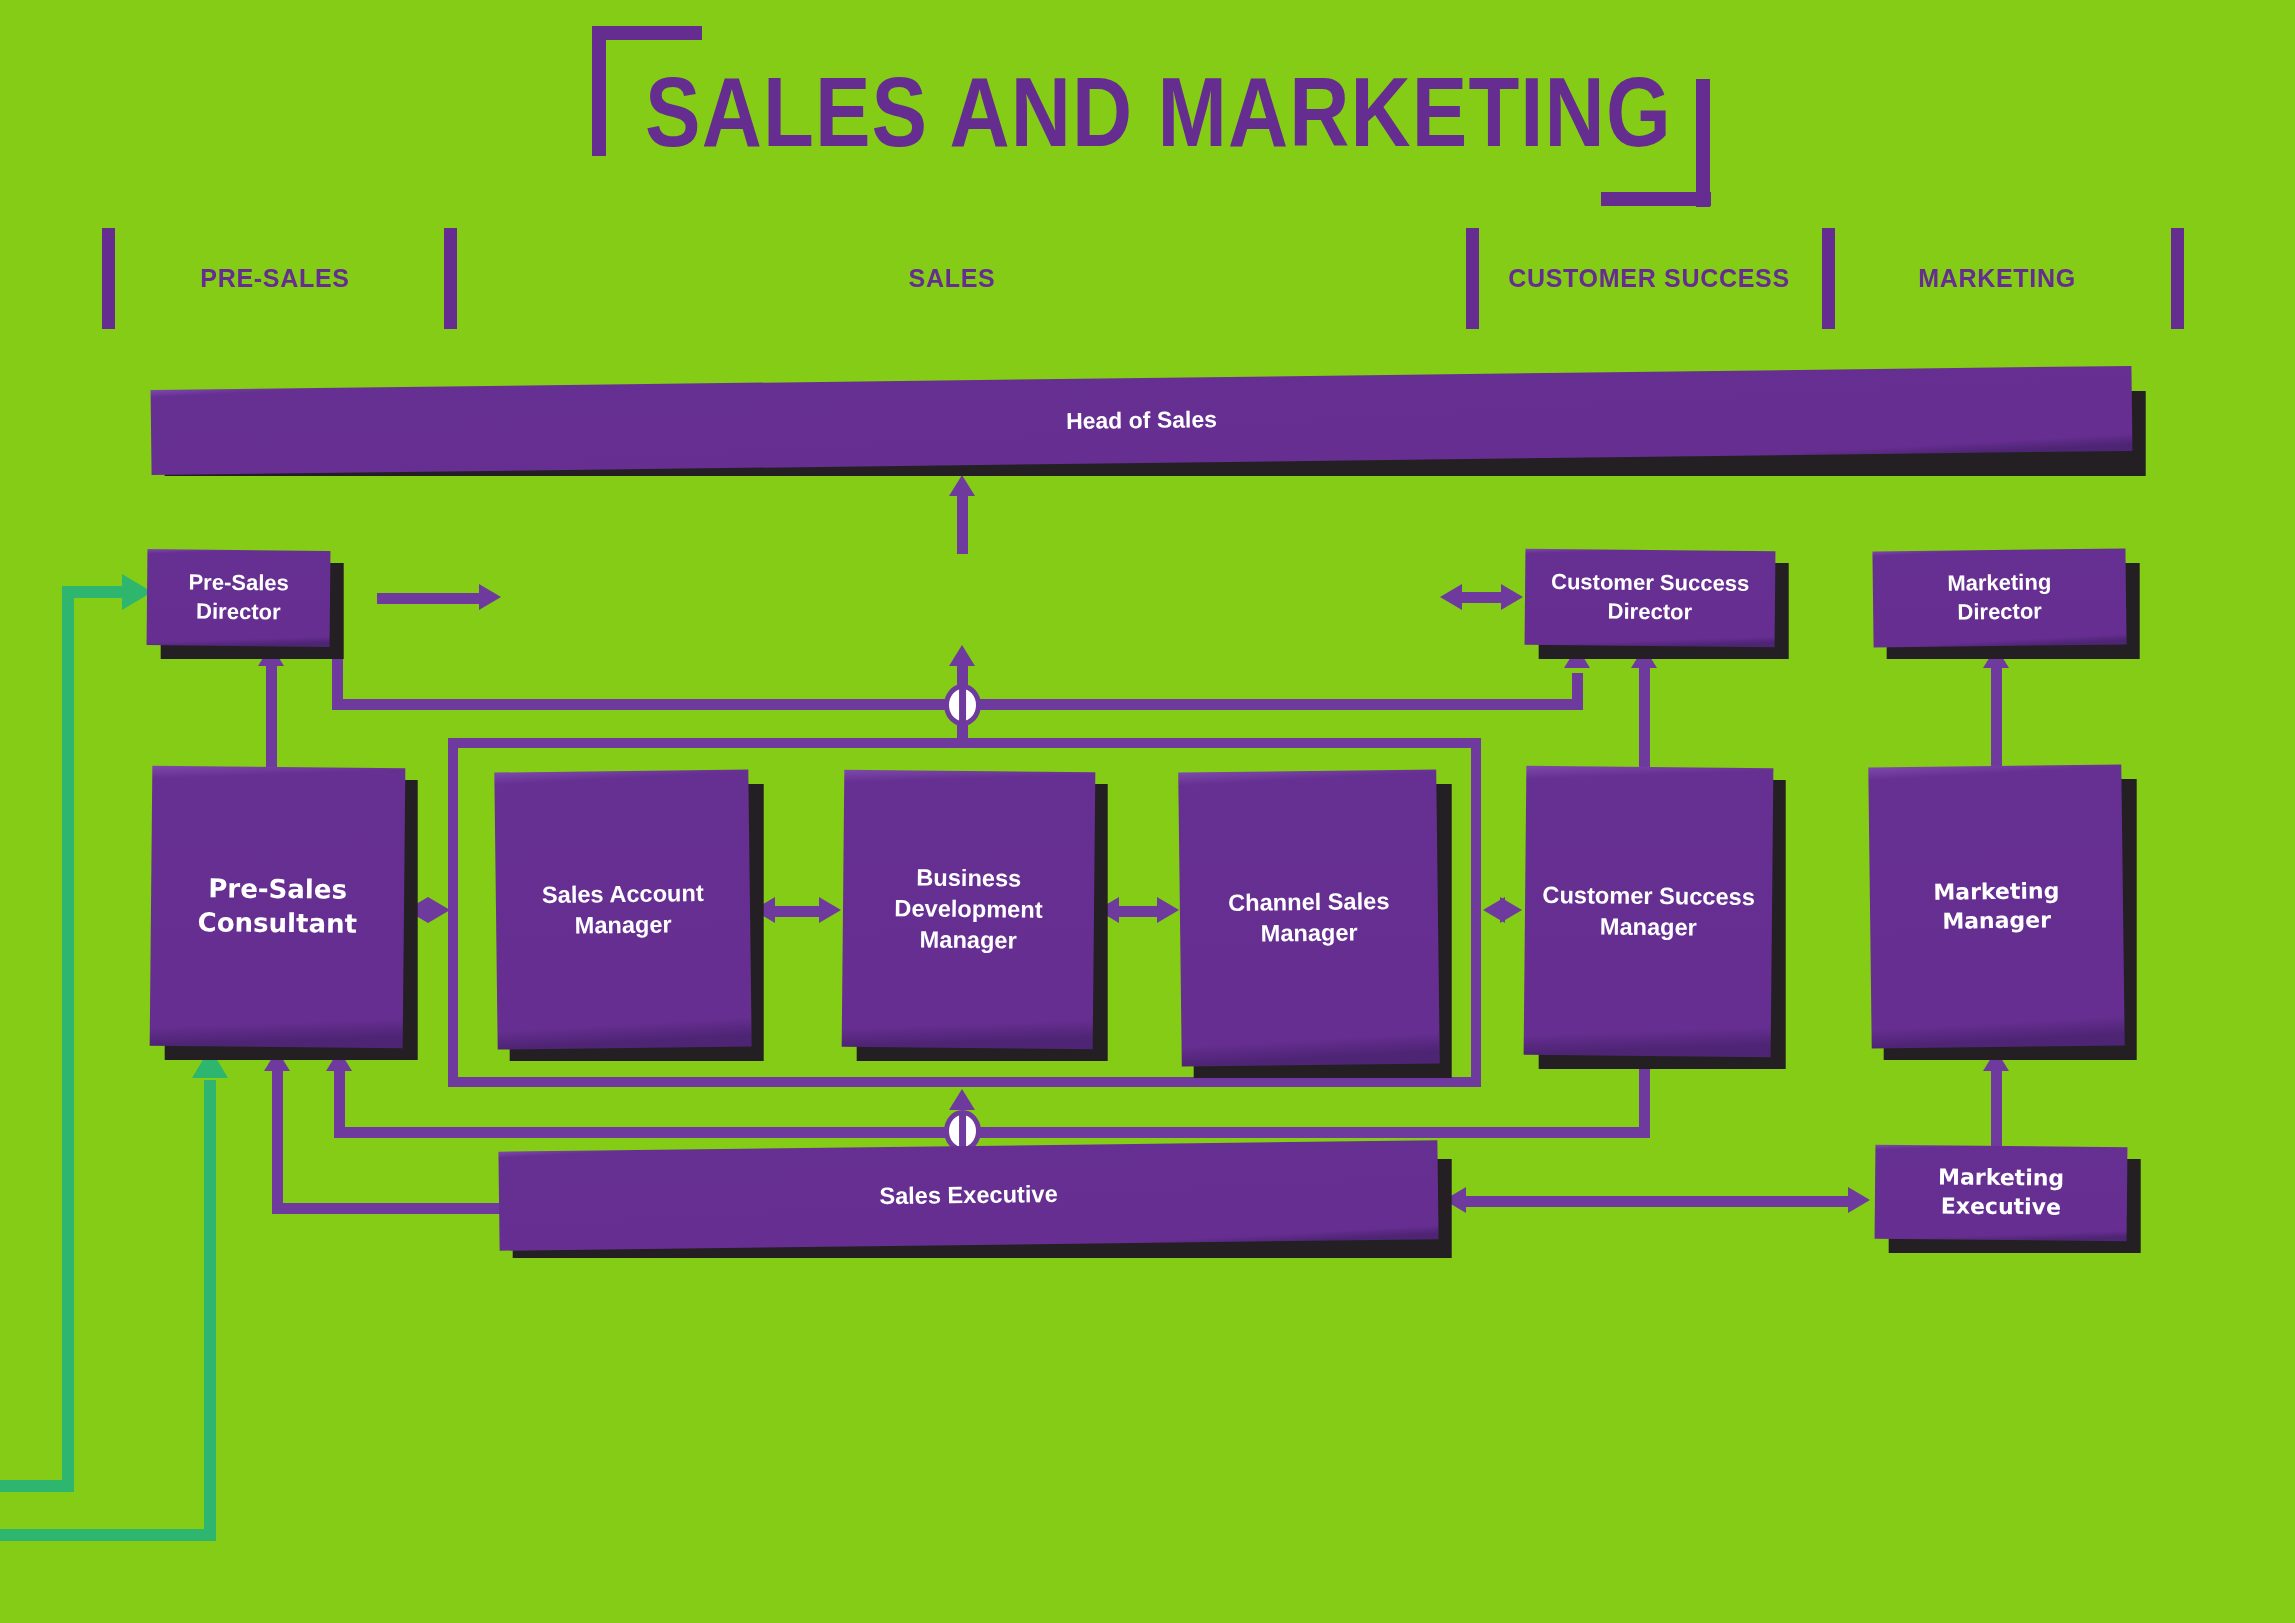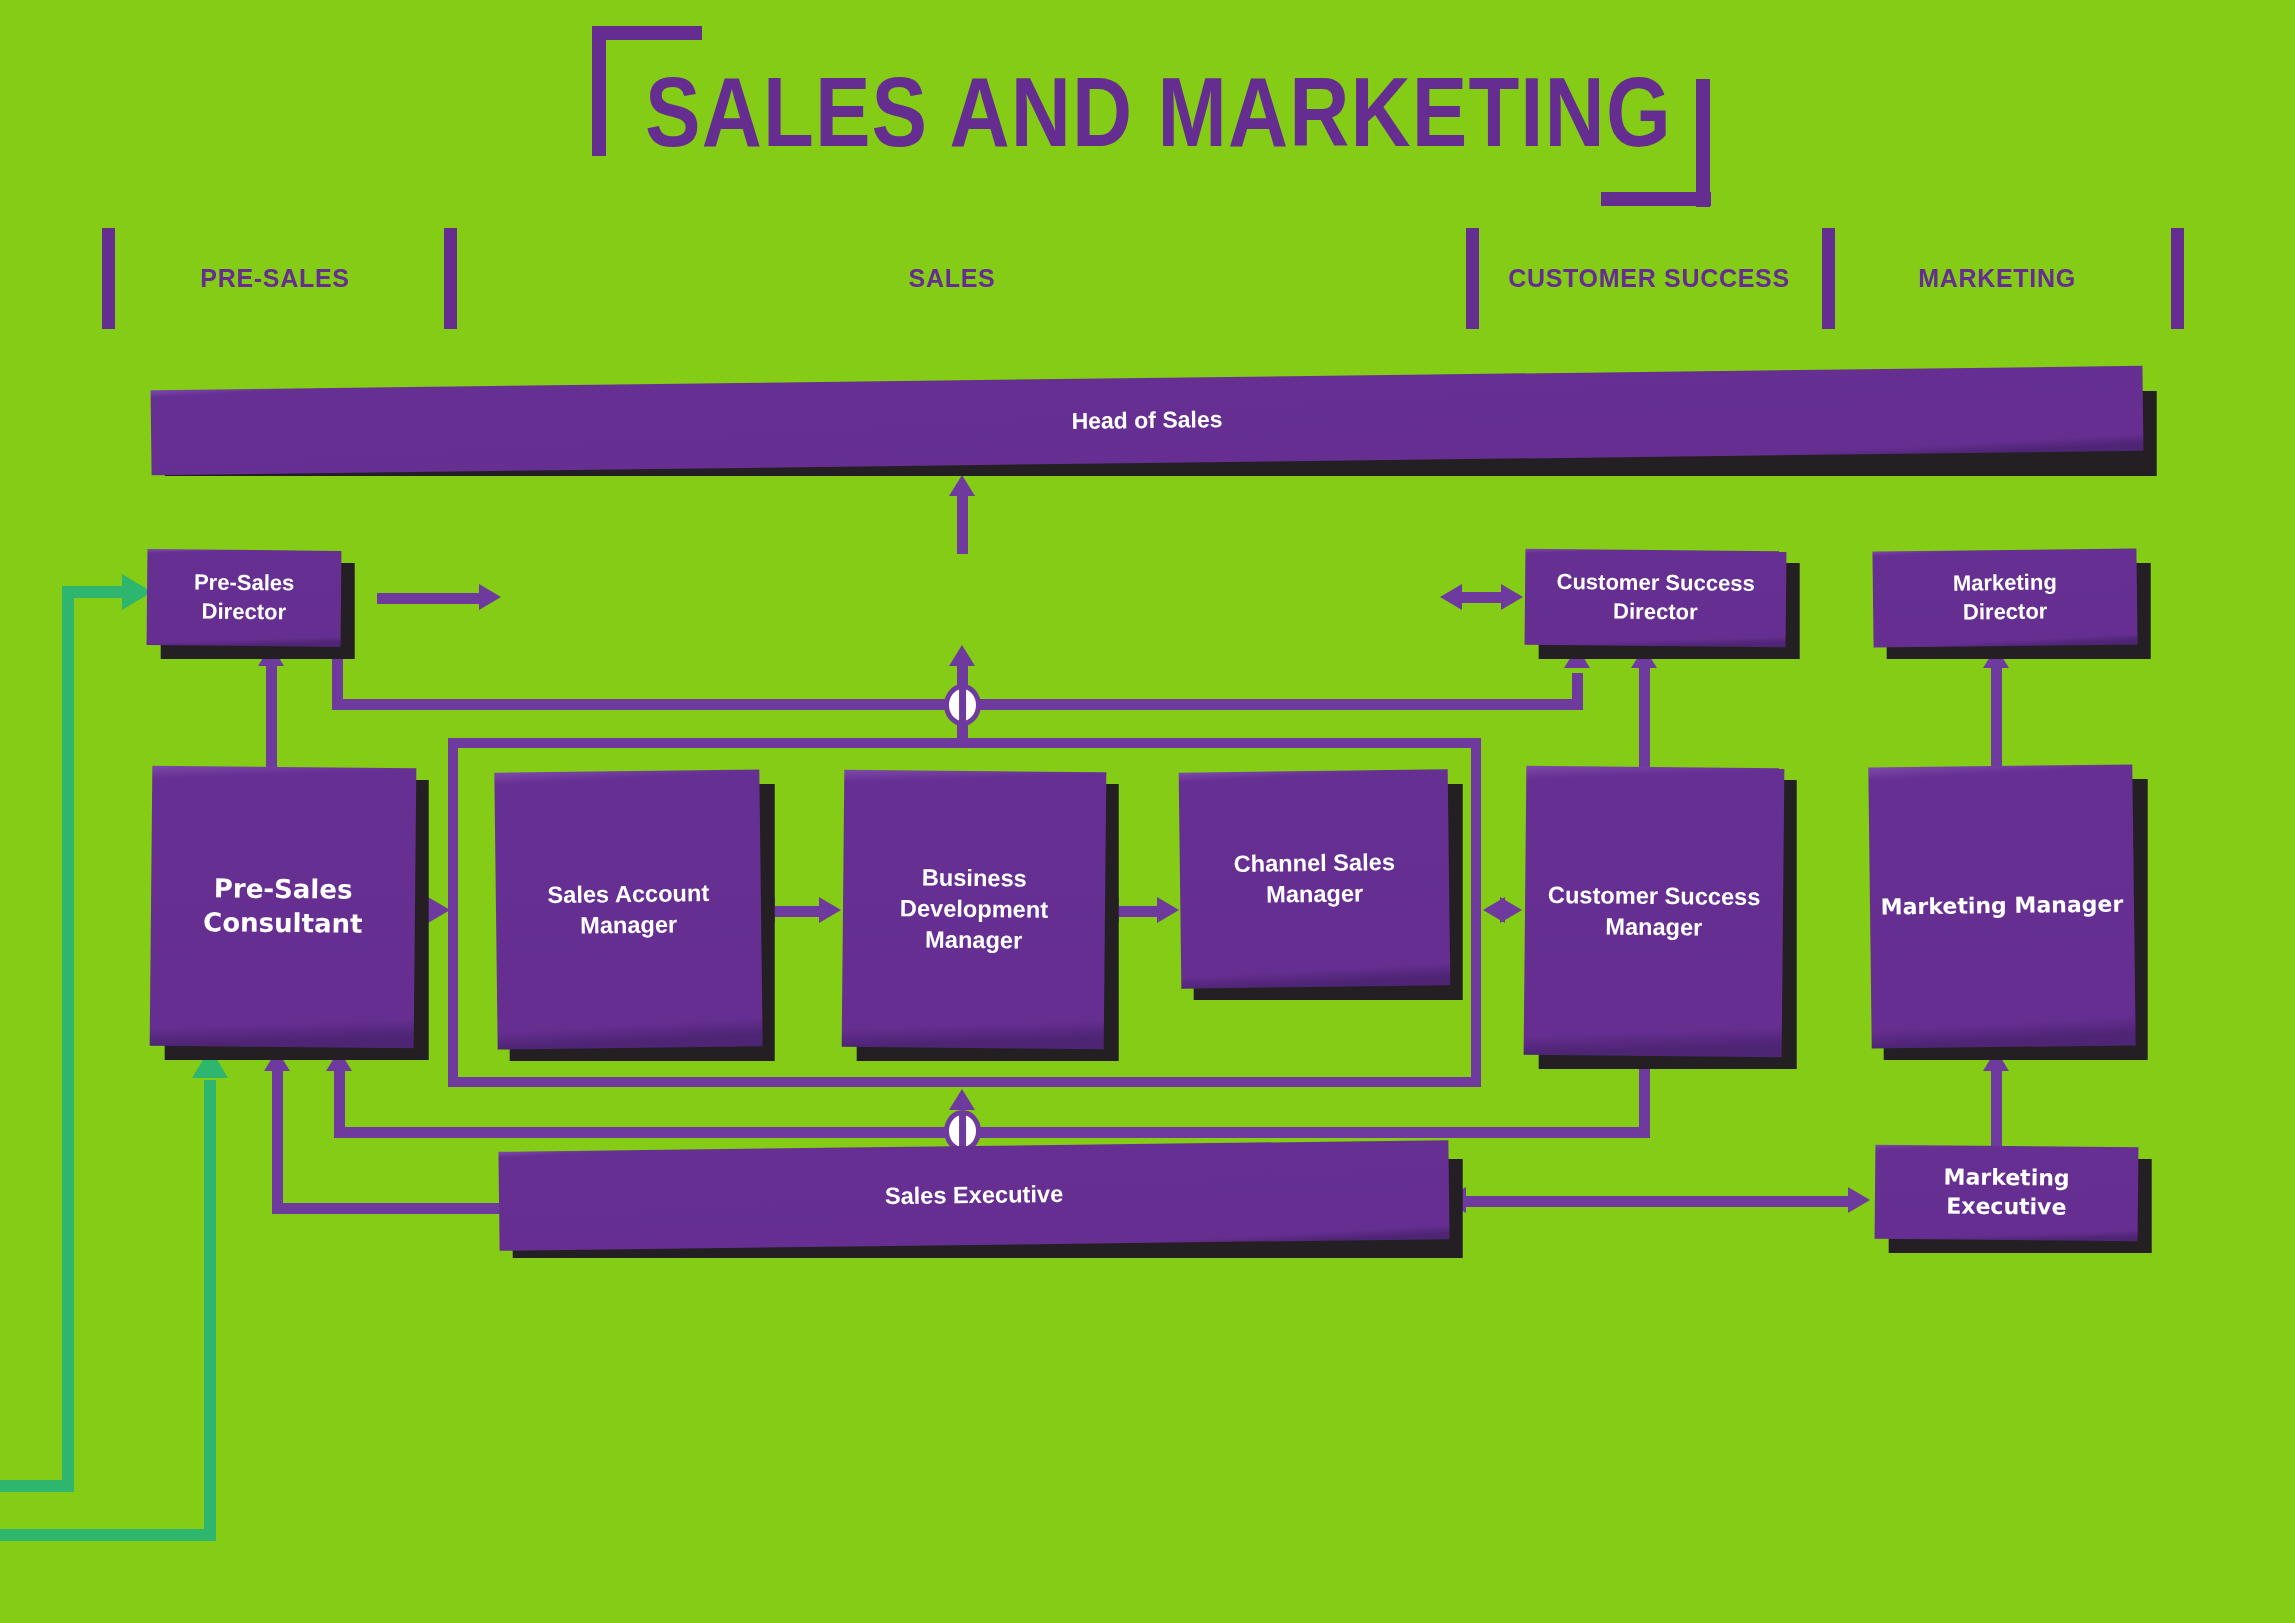--- a/index.html
+++ b/index.html
@@ -18,7 +18,7 @@
   .colbar{position:absolute;width:13px;height:101px;top:228px;background:#662d91;}
 
   
-  .node{position:absolute;padding-left:11px;}
+  .node{position:absolute;}
   .node .sh{position:absolute;inset:0;background:#231f22;transform:translate(13.7px,13px);}
   .node .face{position:absolute;inset:0;display:flex;align-items:center;justify-content:center;
         text-align:center;color:#ffffff;font-weight:bold;padding:3.9px 9.2px;box-sizing:border-box;

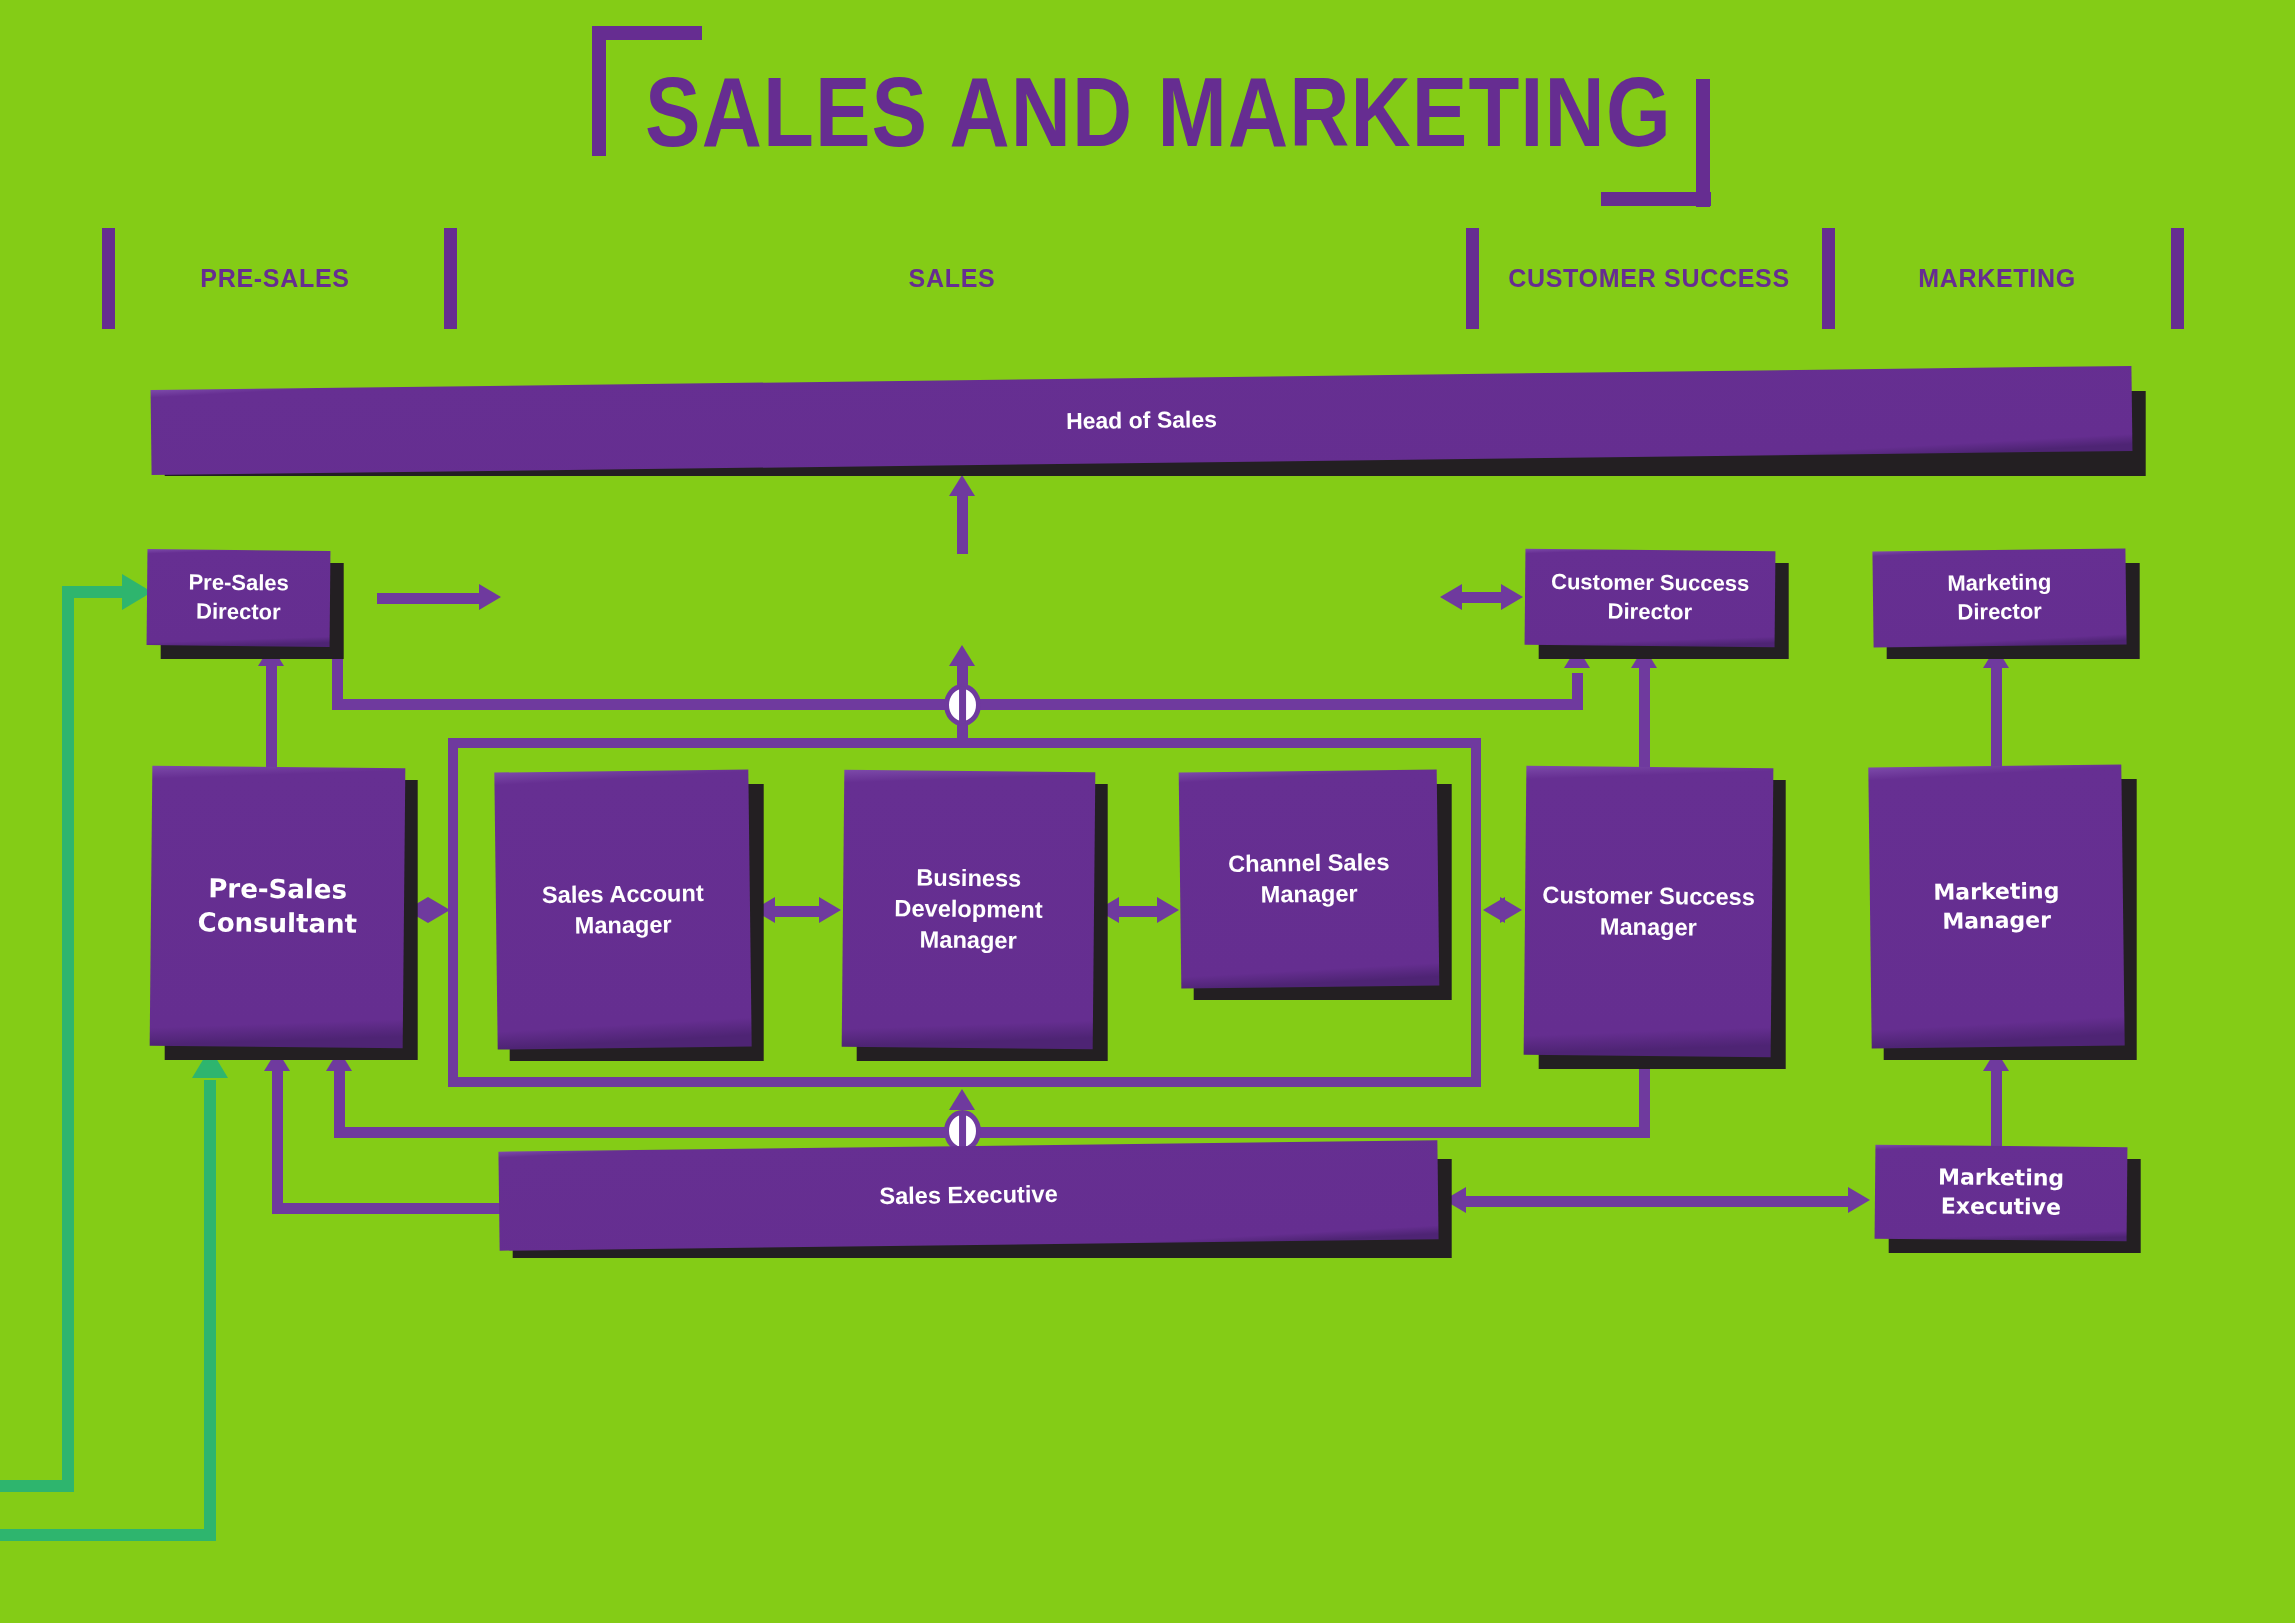--- a/index.html
+++ b/index.html
@@ -237,7 +237,7 @@
       </div>
   </div>
 
-  <div class="node r1 f36" style="left:1180px;top:771px;width:258px;height:216px;">
+  <div class="node r1 f36" style="left:1180px;top:771px;width:258px;height:294px;">
     <div class="sh"></div>
     <div class="face">
         <span>Channel Sales

